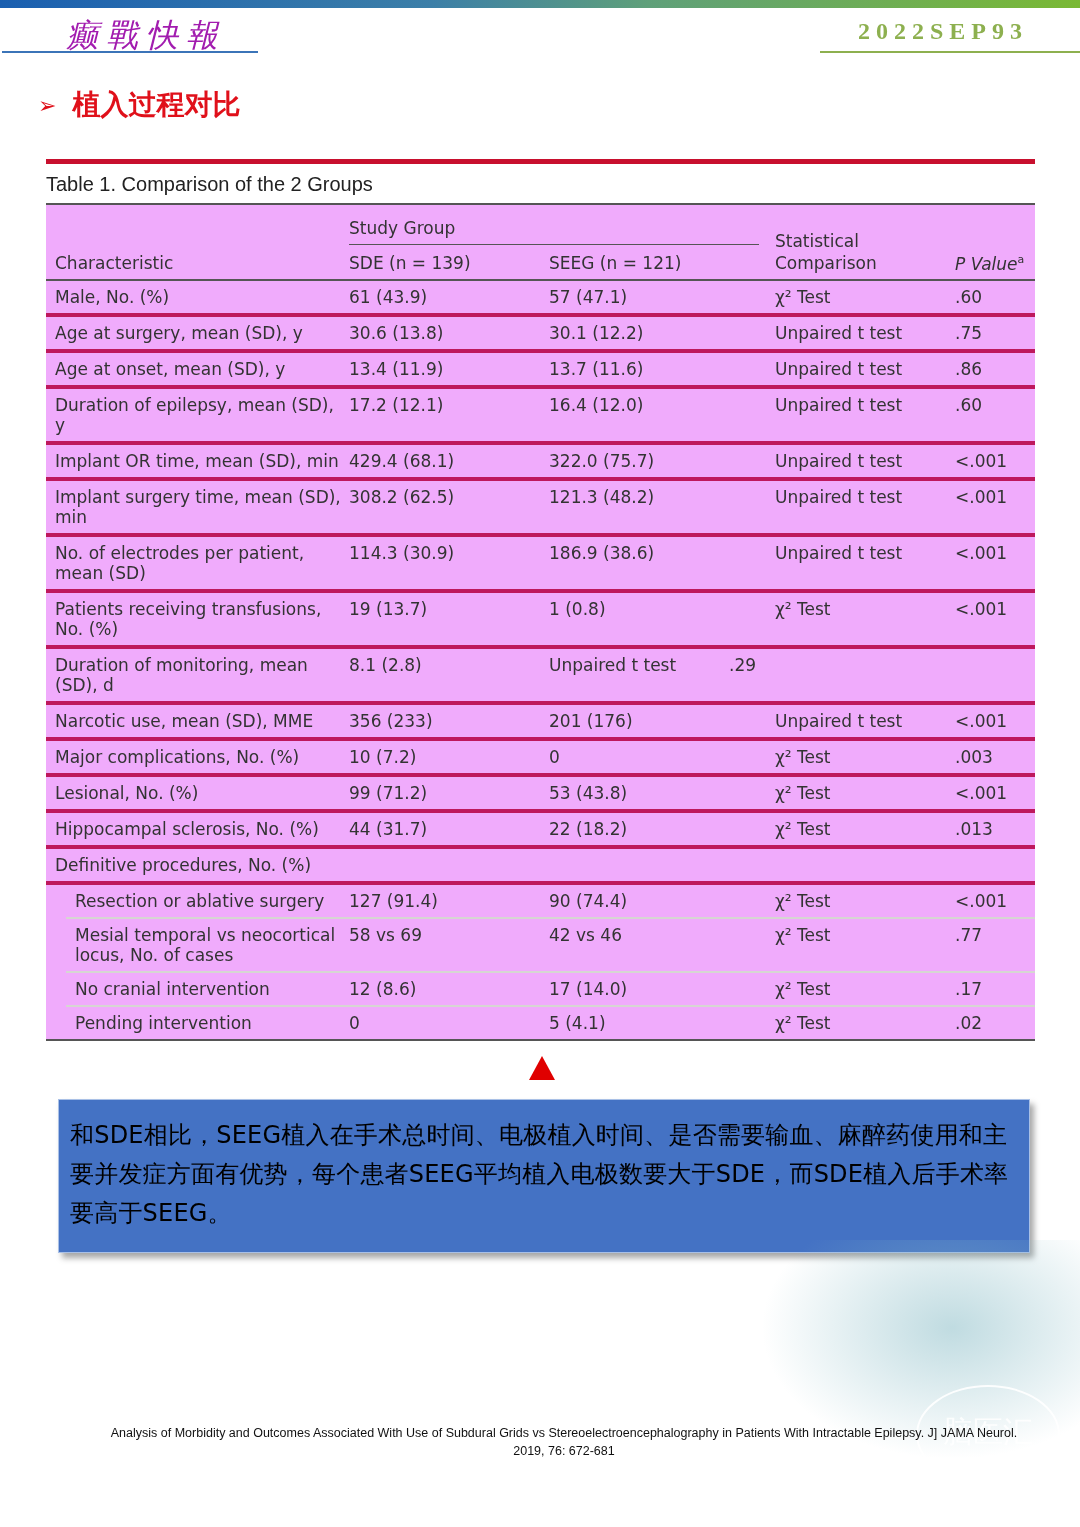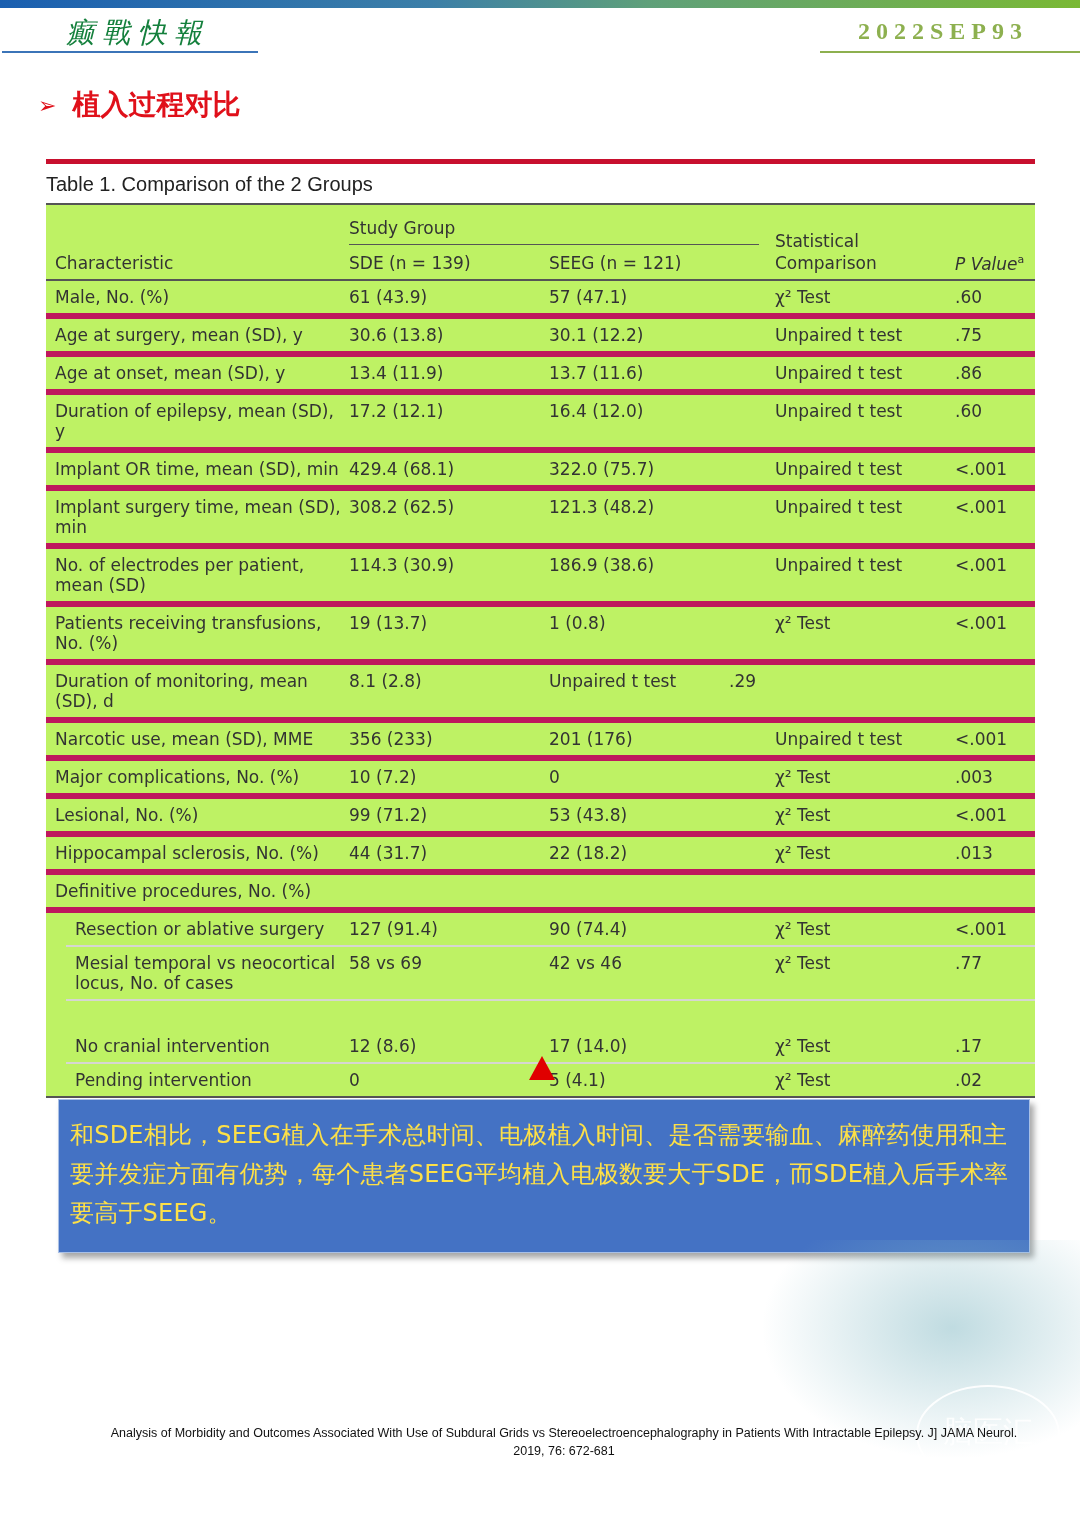--- a/index.html
+++ b/index.html
@@ -14,7 +14,7 @@
   }
   .brand {
     position: absolute; left: 66px; top: 14px;
-    font-family: Liberation Serif, serif; font-size: 28px; color: #15803d;
+    font-family: Liberation Serif, serif; font-size: 32px; color: #a21caf;
     letter-spacing: 8px; font-style: italic;
   }
   .brand-line { position: absolute; left: 2px; top: 51px; width: 256px; height: 2px; background: #3b74b8; }

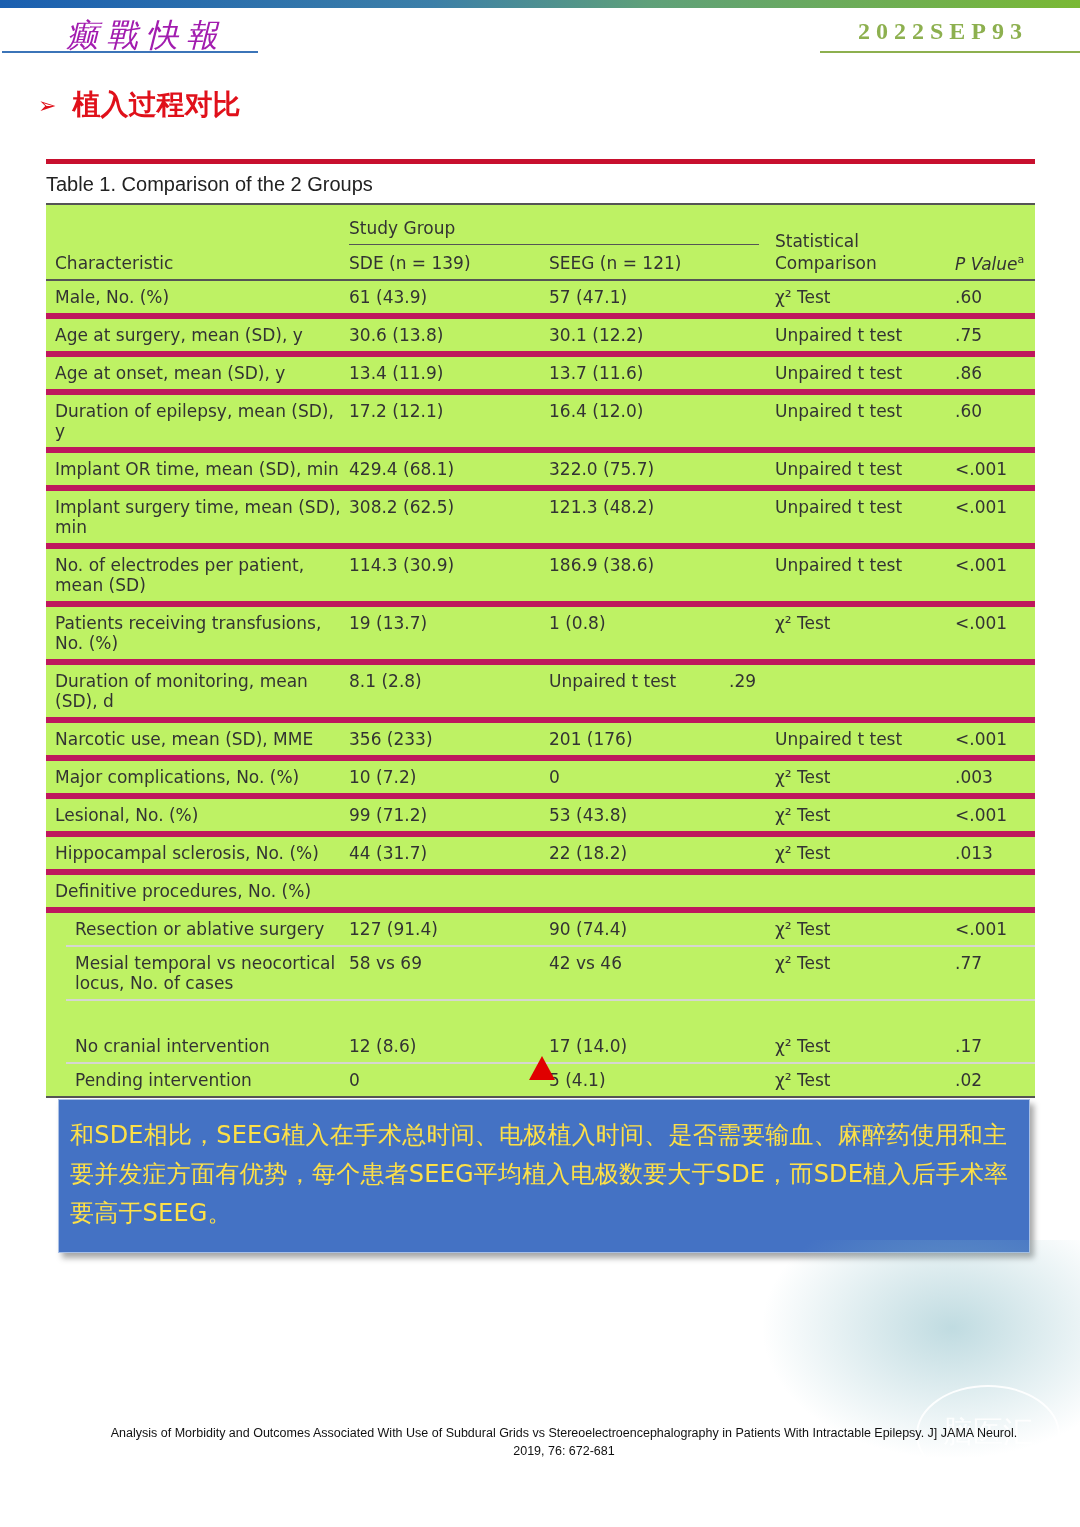--- a/index.html
+++ b/index.html
@@ -32,7 +32,7 @@
   .table-wrap { position: absolute; left: 46px; top: 159px; width: 989px; }
   .red-rule { height: 5px; background: #c8102e; }
   .table-title { font-family: "Liberation Sans", sans-serif; font-size: 20px; color: #222; padding: 9px 0 7px 0; }
-  .tbl { background: #bef264; border-top: 2px solid #555; border-bottom: 2px solid #555; }
+  .tbl { background: #f0abfc; border-top: 2px solid #555; border-bottom: 2px solid #555; }
   .hdr { position: relative; height: 74px; border-bottom: 2px solid #555; }
   .hdr span { position: absolute; font-family: "DejaVu Sans", sans-serif; font-size: 17px; color: #333; }
   .sg-line { position: absolute; left: 303px; top: 39px; width: 410px; height: 1px; background: #555; }

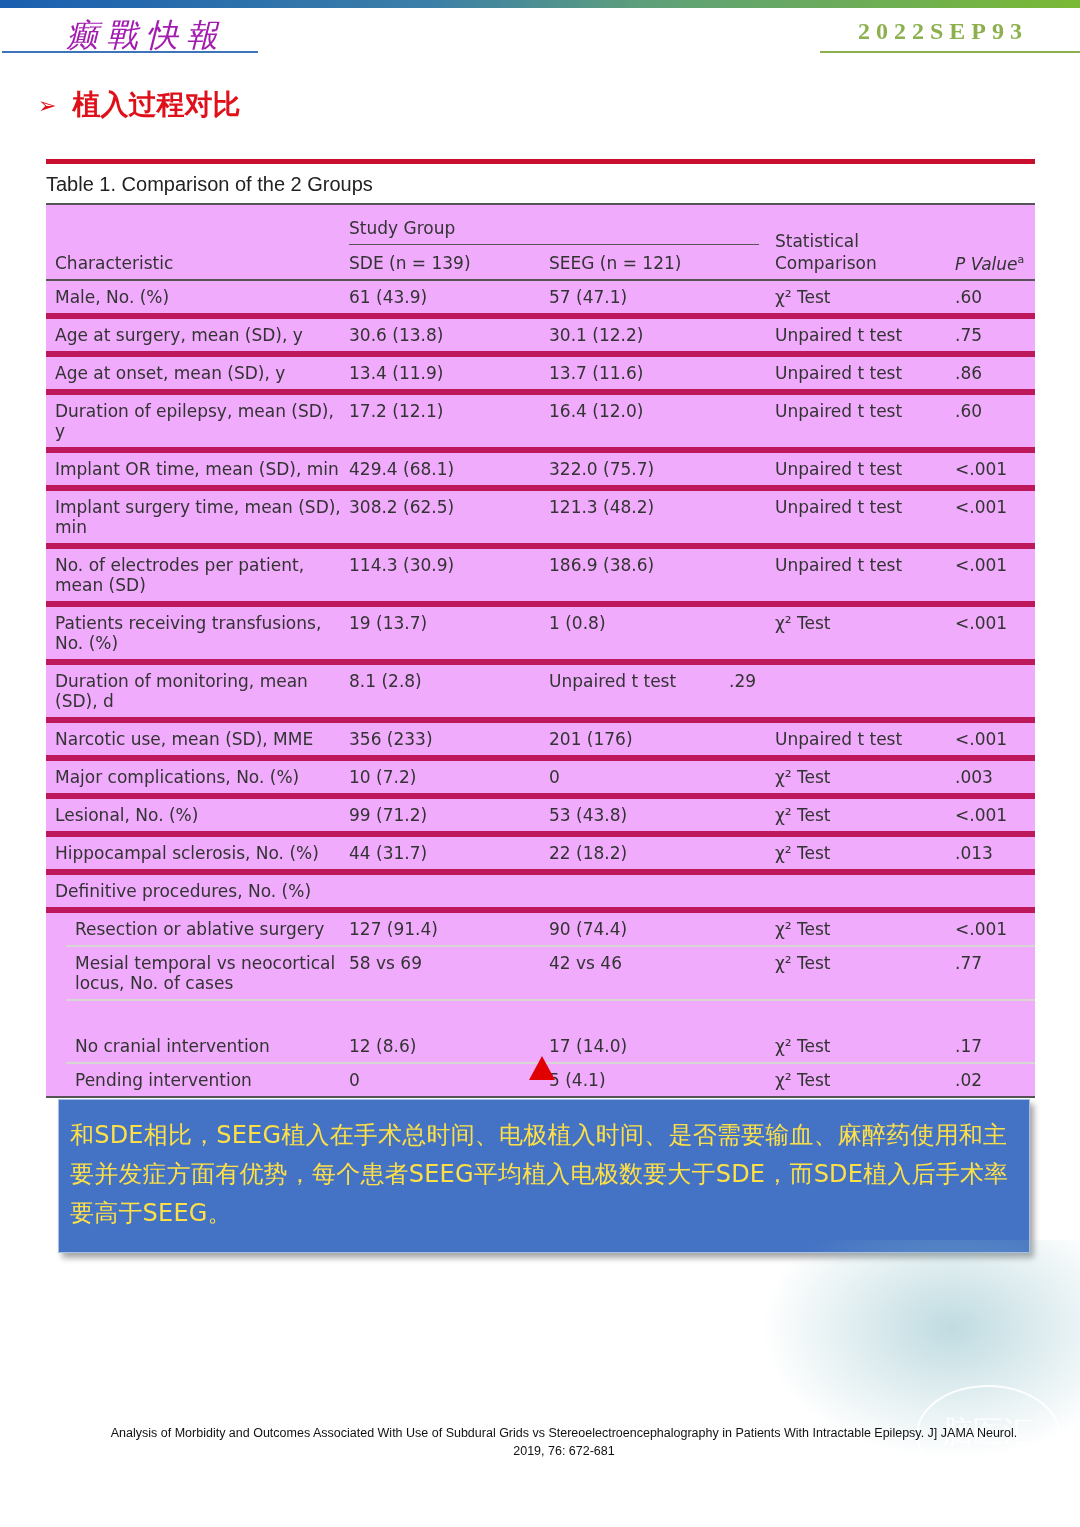--- a/index.html
+++ b/index.html
@@ -36,7 +36,7 @@
   .hdr { position: relative; height: 74px; border-bottom: 2px solid #555; }
   .hdr span { position: absolute; font-family: "DejaVu Sans", sans-serif; font-size: 17px; color: #333; }
   .sg-line { position: absolute; left: 303px; top: 39px; width: 410px; height: 1px; background: #555; }
-  .row { display: flex; border-bottom: 6px solid #be185d; font-size: 17px; color: #333;
+  .row { display: flex; border-bottom: 4px solid #be185d; font-size: 17px; color: #333;
          font-family: "DejaVu Sans", sans-serif; }
   .row:last-child { border-bottom: none; }
   .c1 { width: 294px; padding: 6px 0 6px 9px; line-height: 20px; }

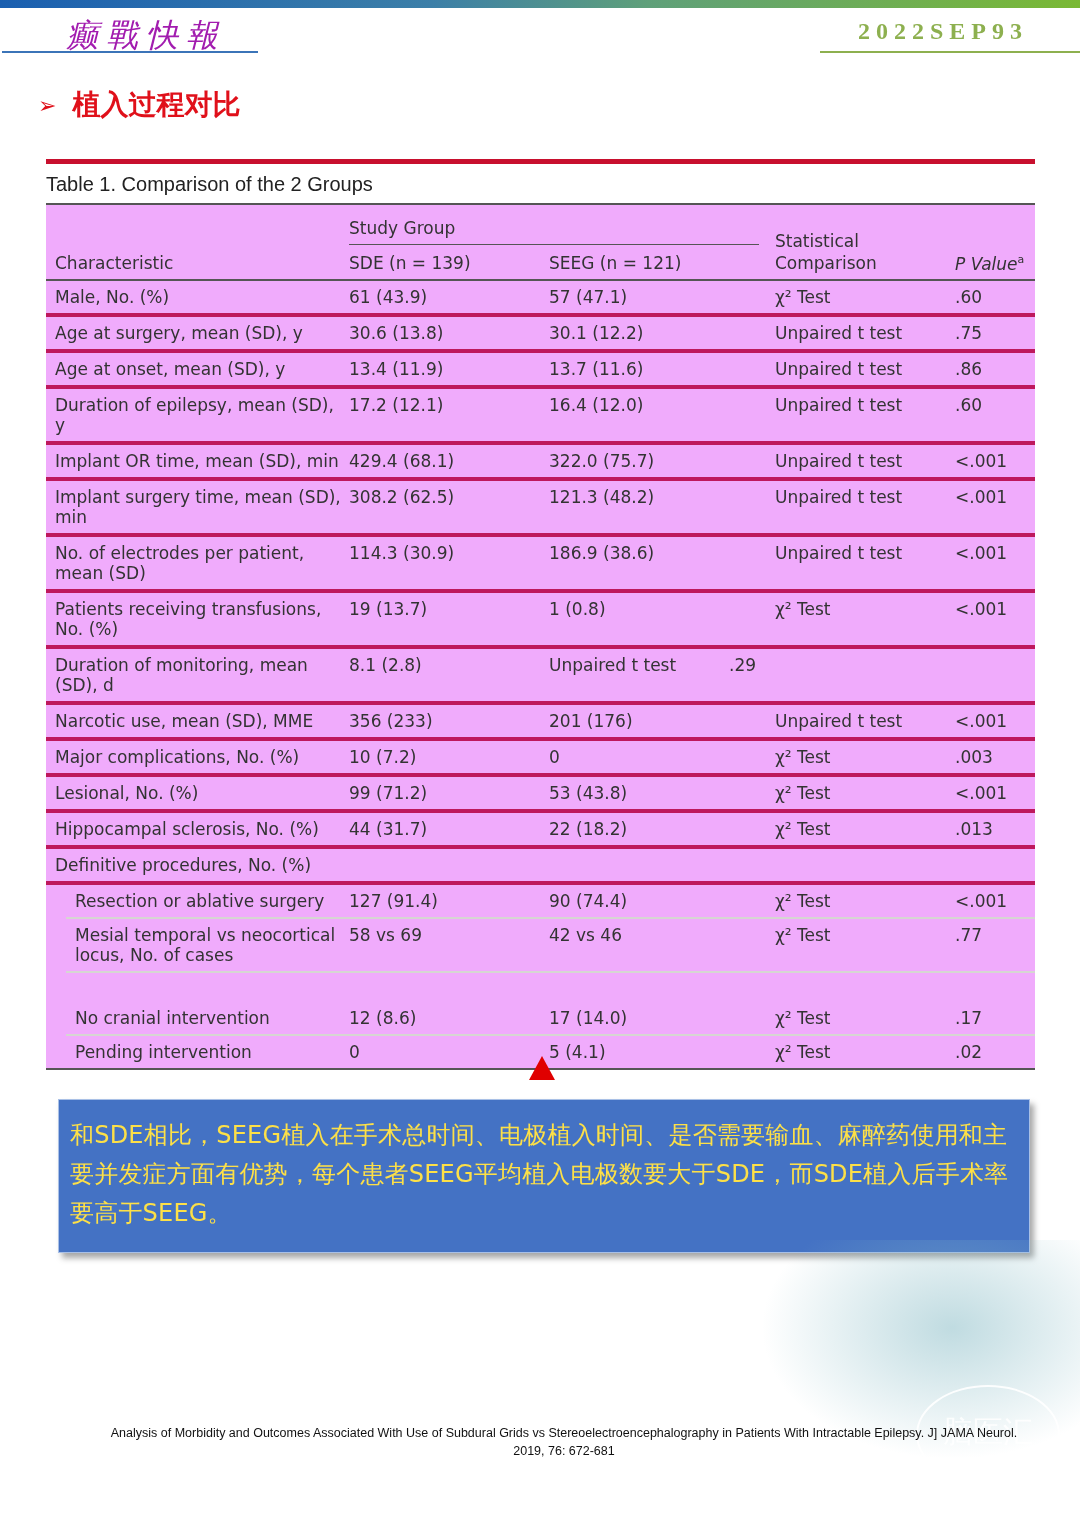--- a/index.html
+++ b/index.html
@@ -218,7 +218,7 @@
           <div class="c4">χ² Test</div>
           <div class="c5">.77</div>
         </div>
-        <div class="row" style="border-bottom: 2px solid rgb(214, 214, 210); margin-left: 20px; margin-top: 29px;">
+        <div class="row" style="border-bottom: 2px solid rgb(214, 214, 210); margin-left: 20px;">
           <div class="c1 indent" style="padding-left: 9px;">No cranial intervention</div>
           <div class="c2">12 (8.6)</div>
           <div class="c3">17 (14.0)</div>

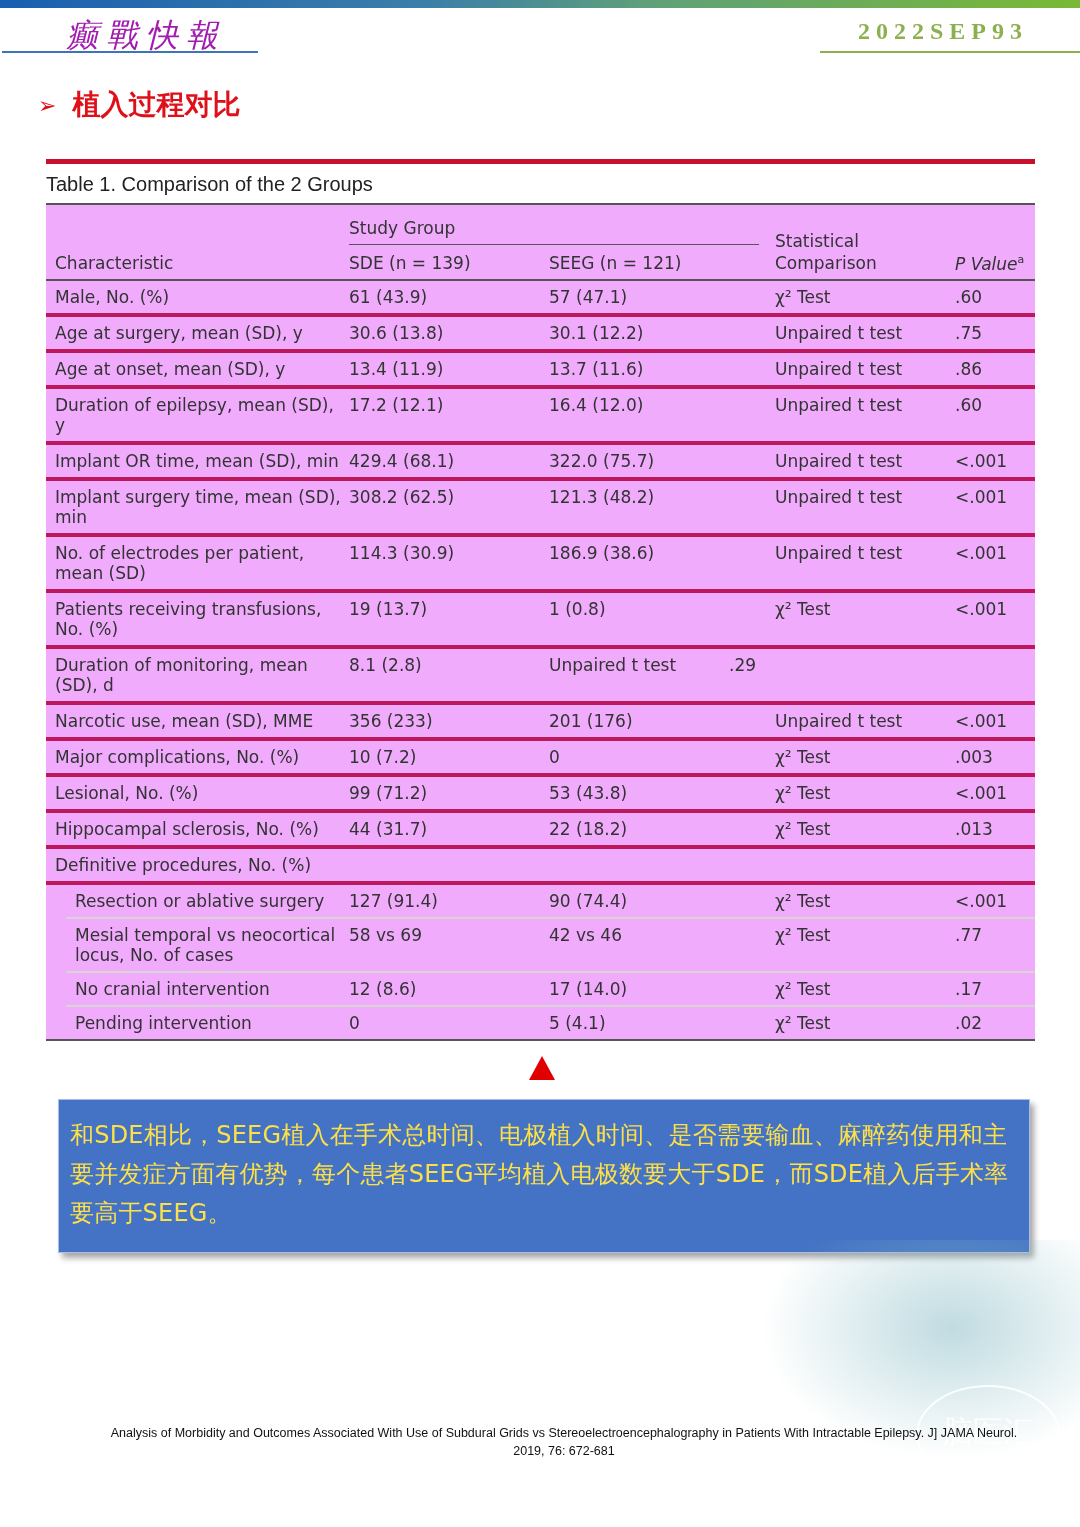--- a/index.html
+++ b/index.html
@@ -54,7 +54,7 @@
     background: #4472c4; box-shadow: 4px 5px 6px rgba(0,0,0,0.35);
     border: 1px solid #a9c0e6;
   }
-  .callout-text { padding: 16px 10px 0 11px; color: #fde047; font-size: 24px; line-height: 39px; letter-spacing: 0.2px; }
+  .callout-text { padding: 16px 10px 0 11px; color: #000000; font-size: 24px; line-height: 39px; letter-spacing: 0.2px; }
 
   .bg-art {
     position: absolute; left: 760px; top: 1240px; width: 320px; height: 220px;

